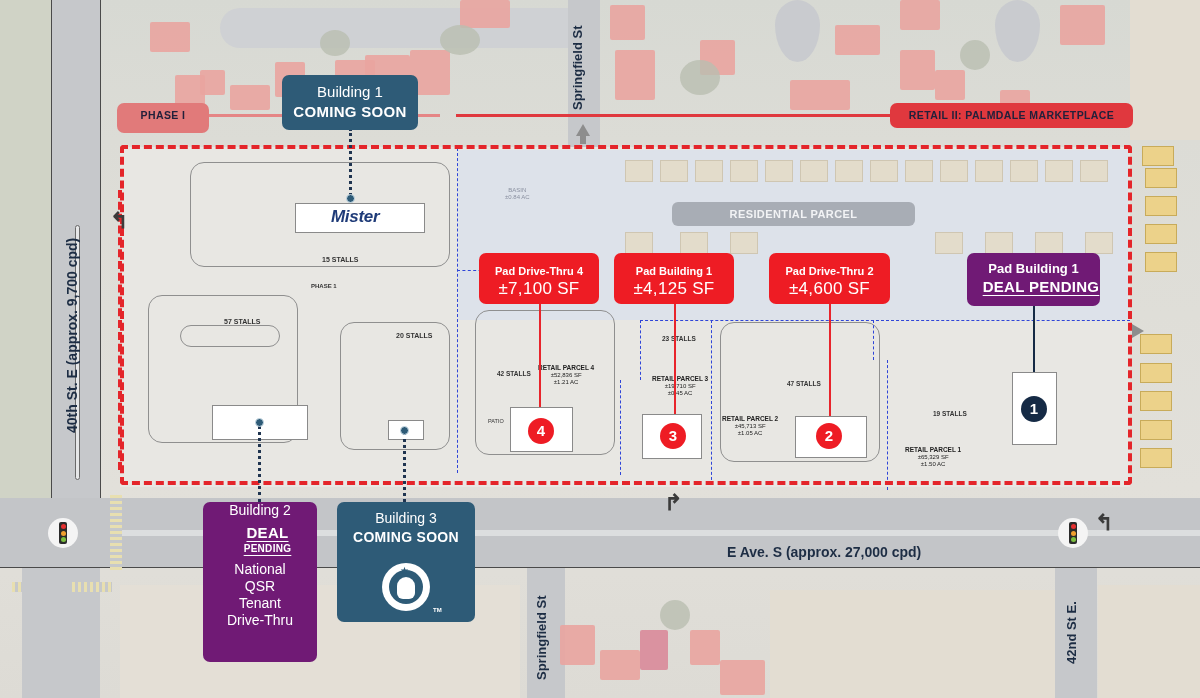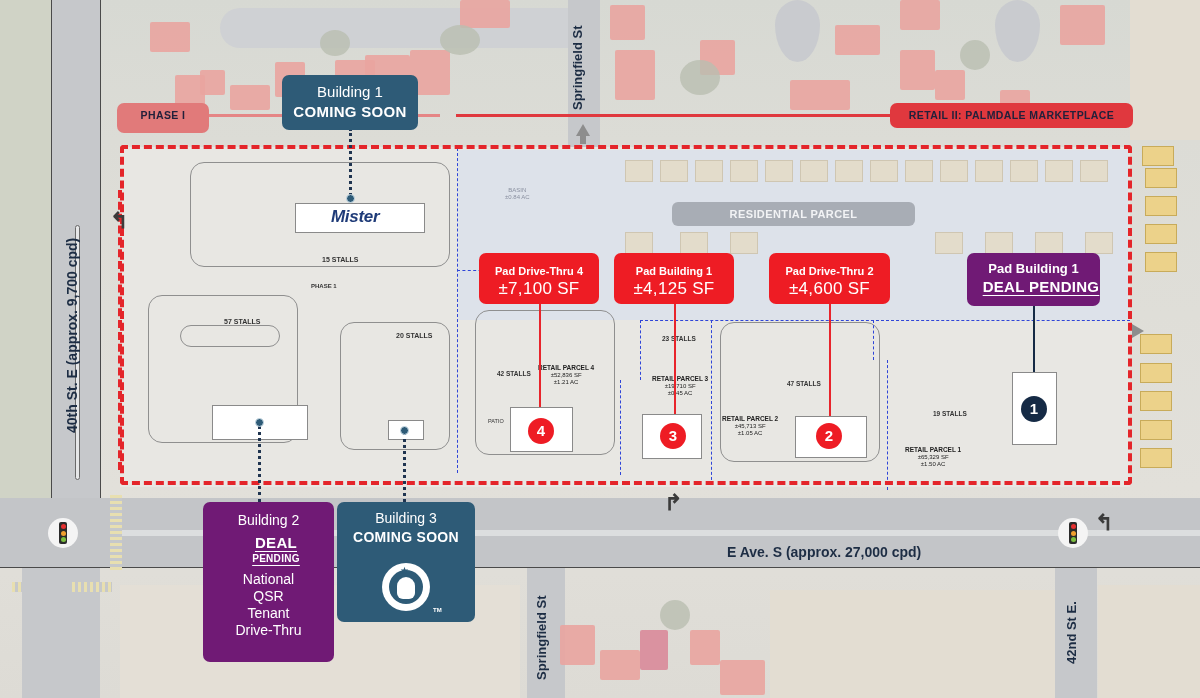--- a/index.html
+++ b/index.html
@@ -291,7 +291,7 @@
   <span class="t2 underline" style="font-size:15px;margin-top:2px;">DEAL PENDING</span>
 </div>
 
-<div class="callout callout-navy" style="left:203px;top:502px;width:131px;height:160px;padding-top:10px;">
+<div class="callout callout-navy" style="left:203px;top:502px;width:114px;height:160px;">
   <span class="t1" style="font-size:14px;">Building  2</span>
   <span class="t2 underline" style="margin-top:6px;font-size:15px;">DEAL</span>
   <span class="t2 underline" style="font-size:10px;margin-top:2px;">PENDING</span>

